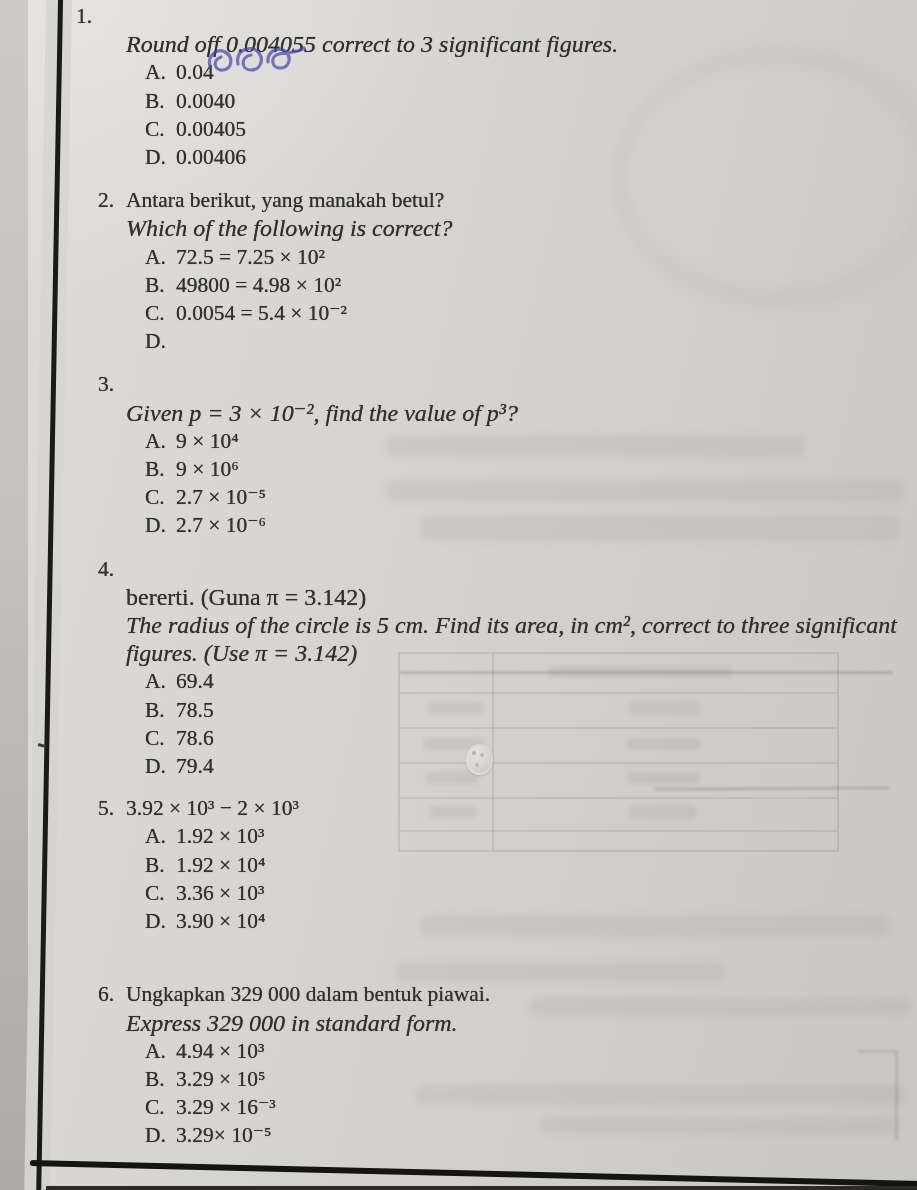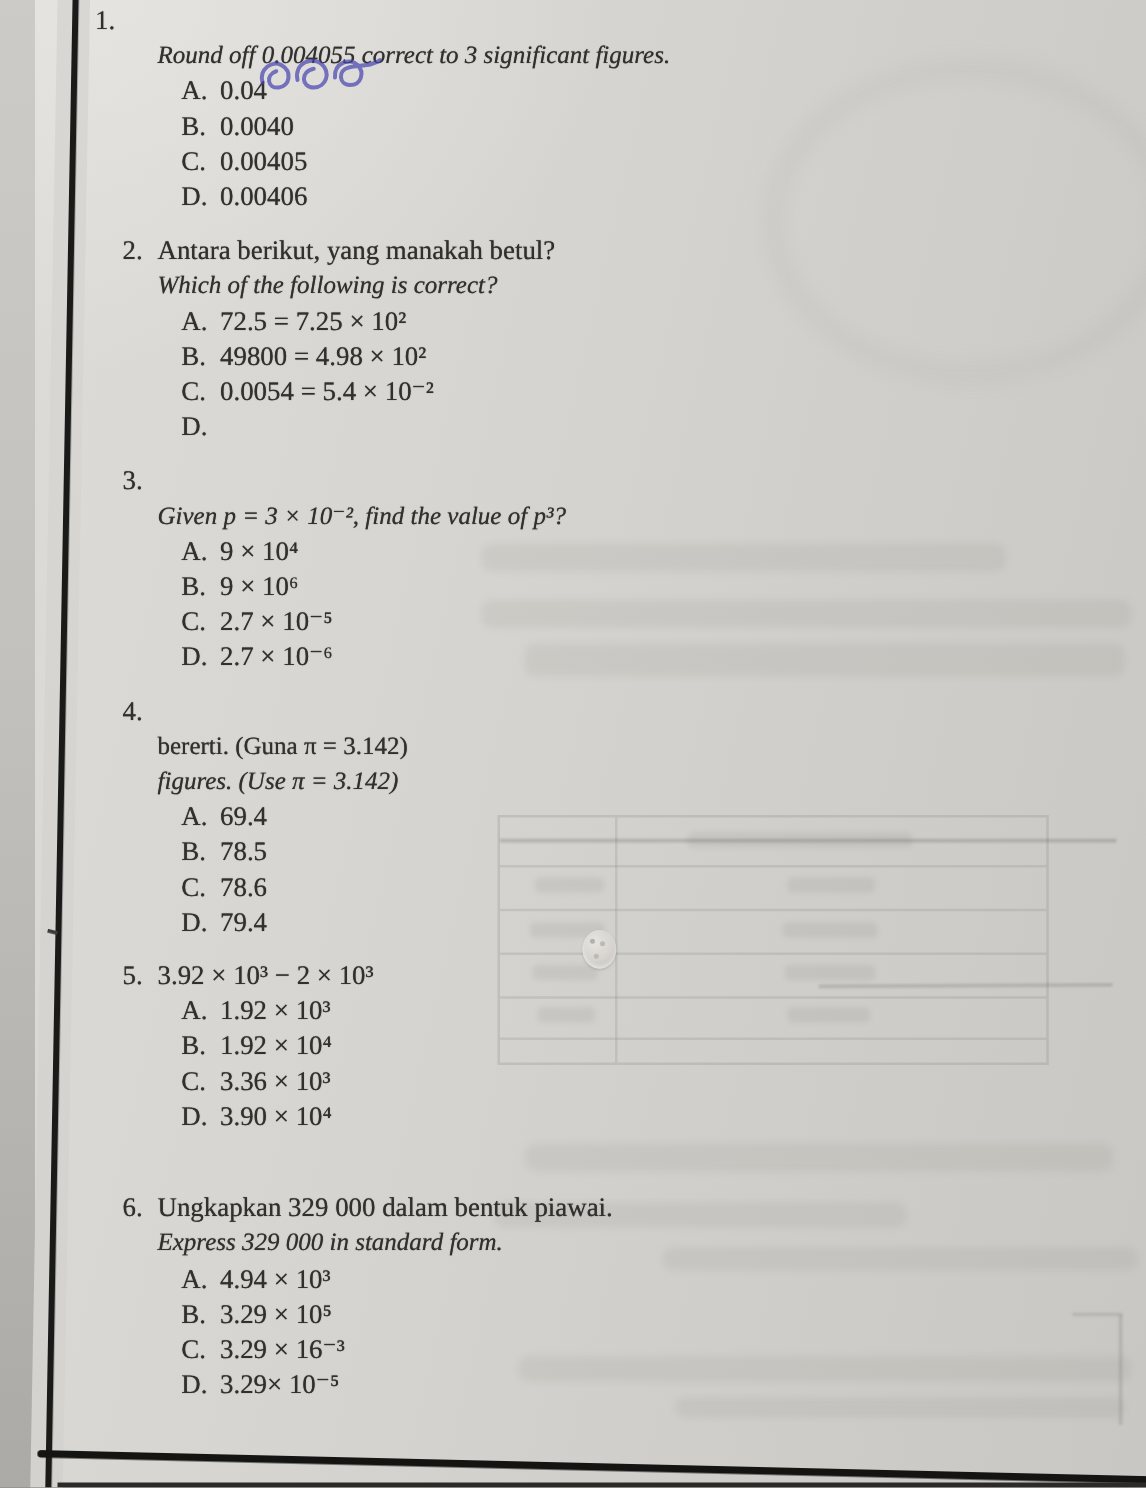--- a/index.html
+++ b/index.html
@@ -36,7 +36,7 @@
   .hline{display:flex;font-size:21.5px;line-height:28.2px;}
   .num{flex:0 0 auto;margin-left:36px;width:28px;}
   .q1 .num{margin-left:14px;width:50px;}
-  .cont{padding-left:64px;font-size:20px;line-height:28.2px;}
+  .cont{padding-left:64px;font-size:24px;line-height:28.2px;}
   .it{font-style:italic;}
   .opt{display:flex;padding-left:83px;font-size:21.5px;line-height:28.2px;}
   .opt .letter{flex:0 0 auto;width:31px;}

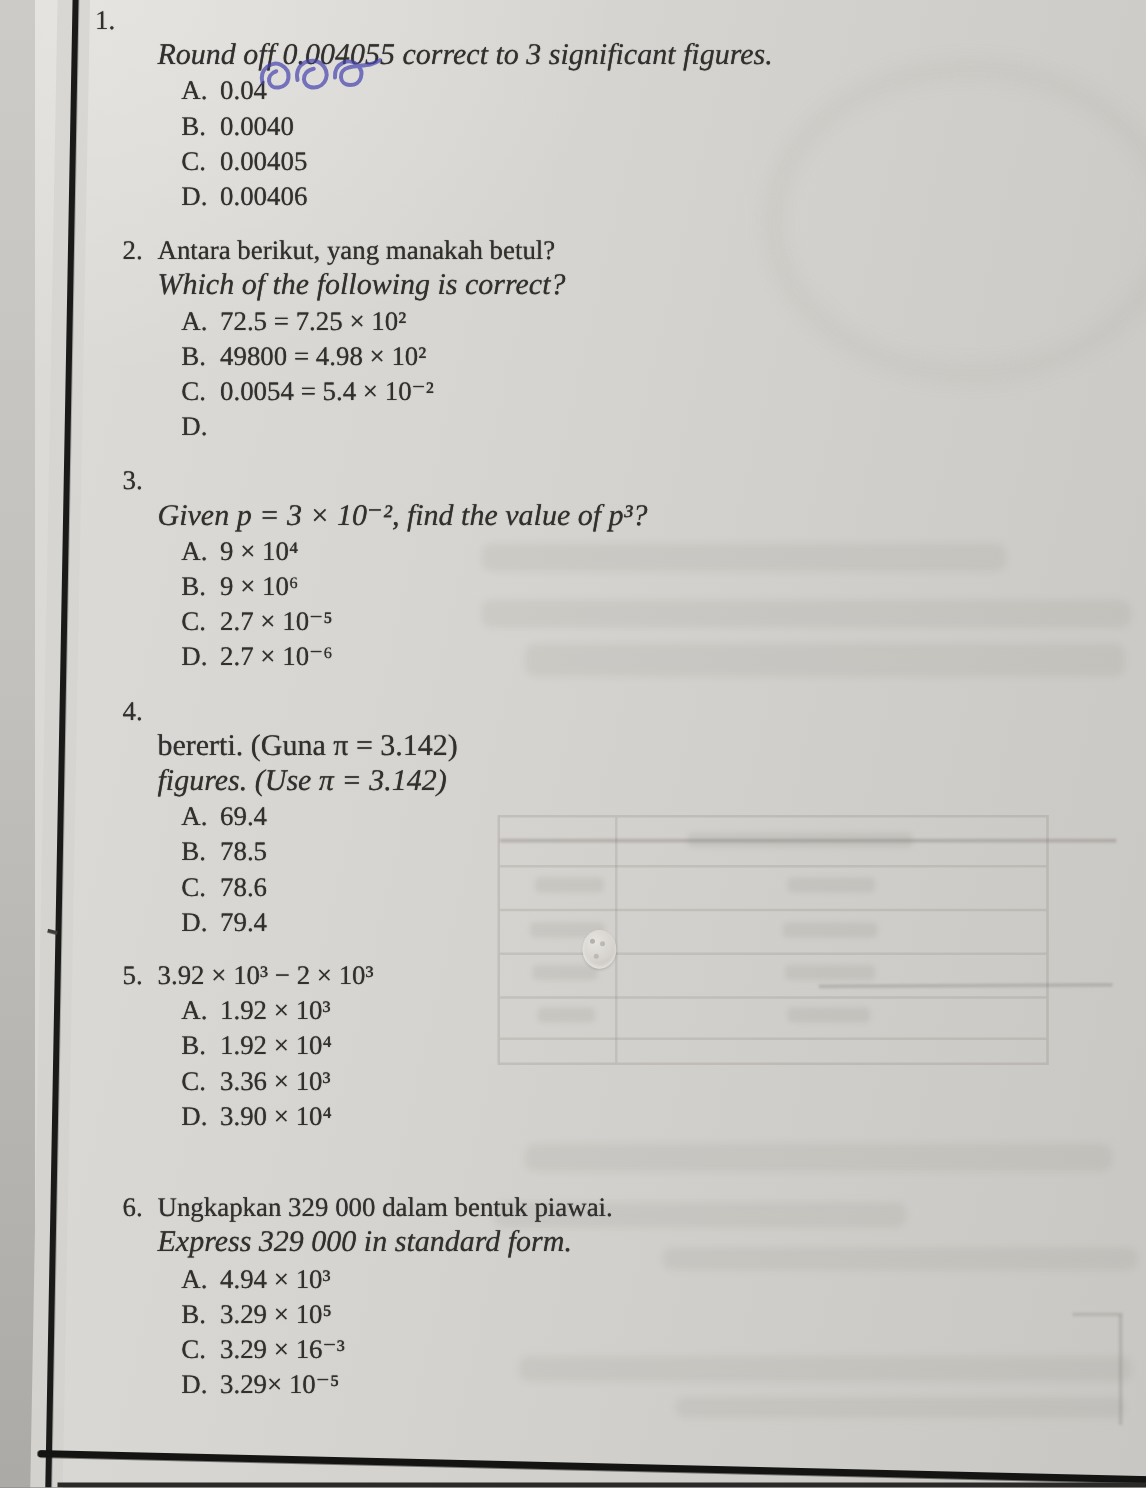--- a/index.html
+++ b/index.html
@@ -186,6 +186,7 @@
           <span class="num">4.</span>
         </div>
       <div class="cont">bererti. (Guna π = 3.142)</div>
+      <div class="cont it">The radius of the circle is 5 cm. Find its area, in cm², correct to three significant</div>
       <div class="cont it">figures. (Use π = 3.142)</div>
       <div class="opt">
           <span class="letter">A.</span>

